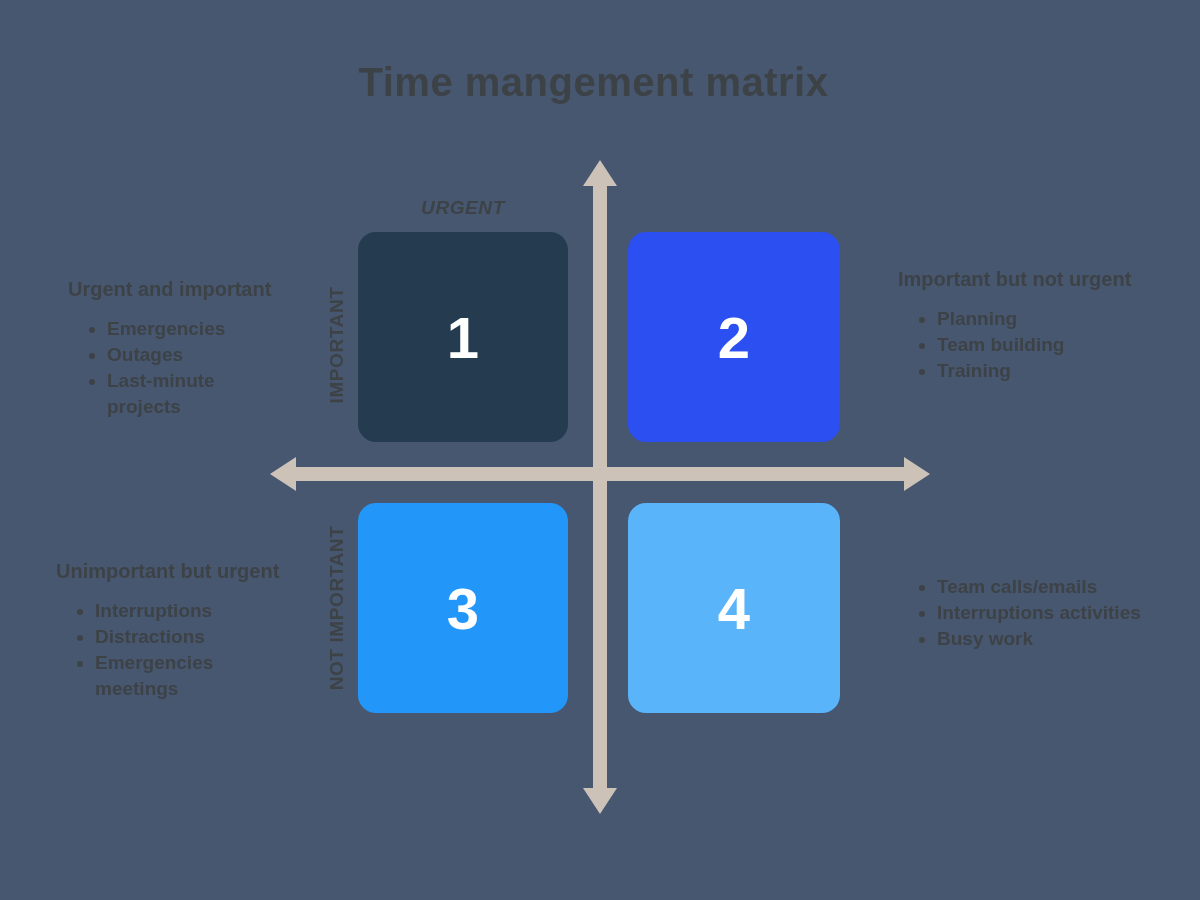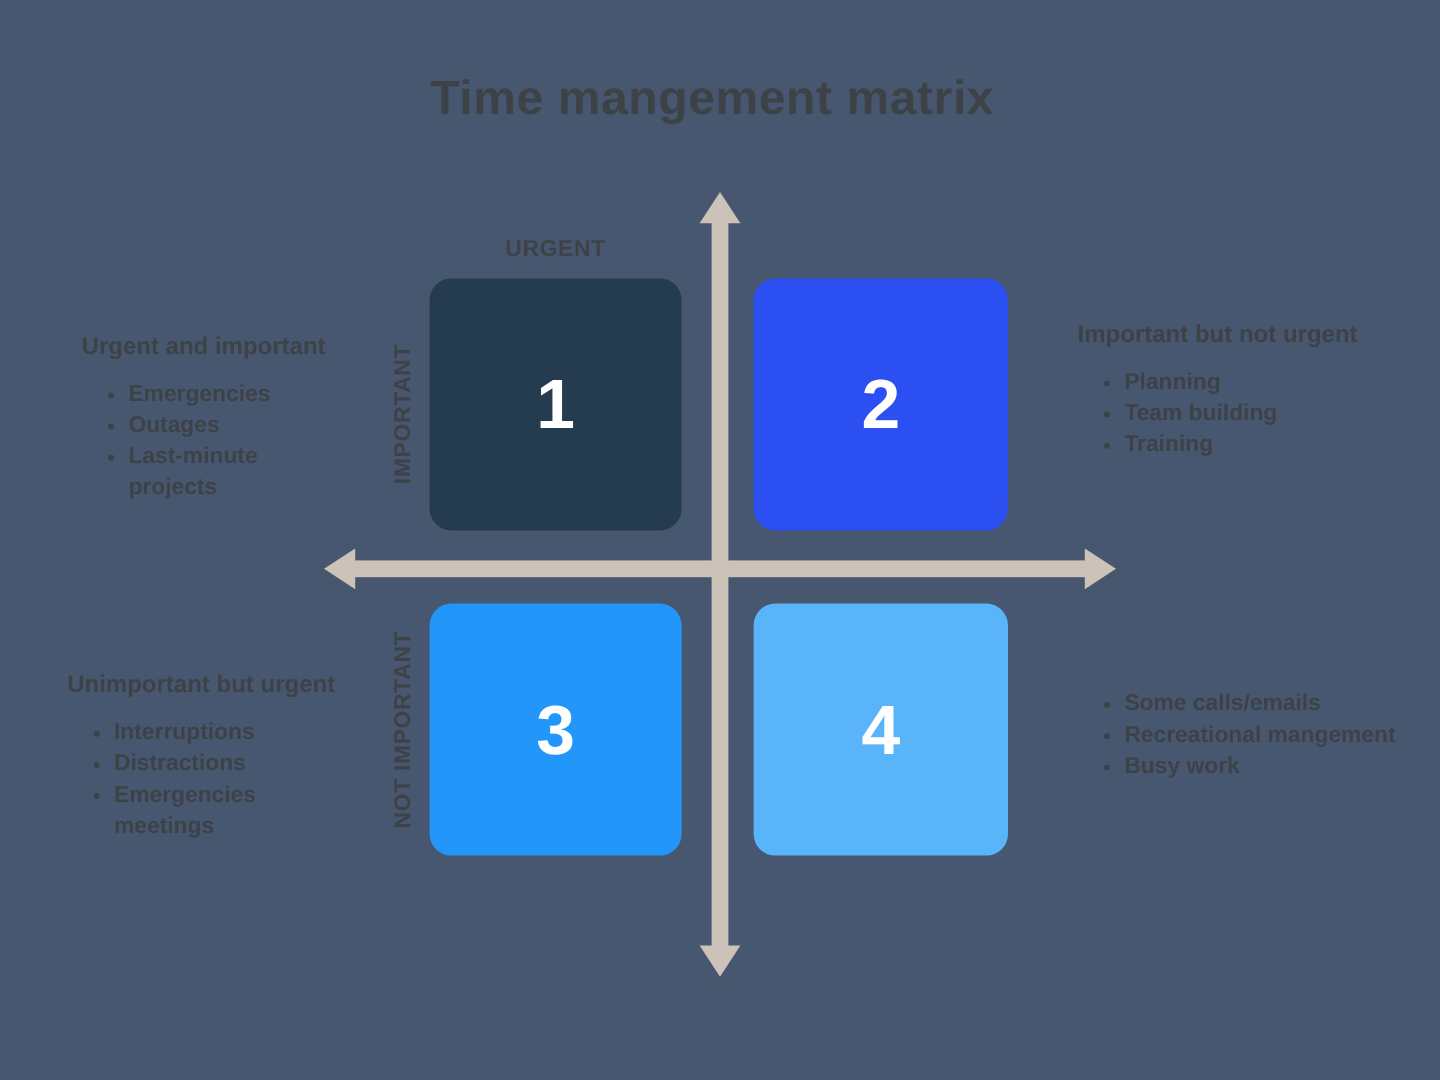--- a/index.html
+++ b/index.html
@@ -39,7 +39,7 @@
     letter-spacing: 0.6px;
     text-align: center;
   }
-  .col-label.left  { left: 358px; width: 210px; }
+  .col-label.left  { left: 358px; width: 210px; font-style: italic; }
   .col-label.right { left: 628px; width: 212px; }
 
   .row-label {

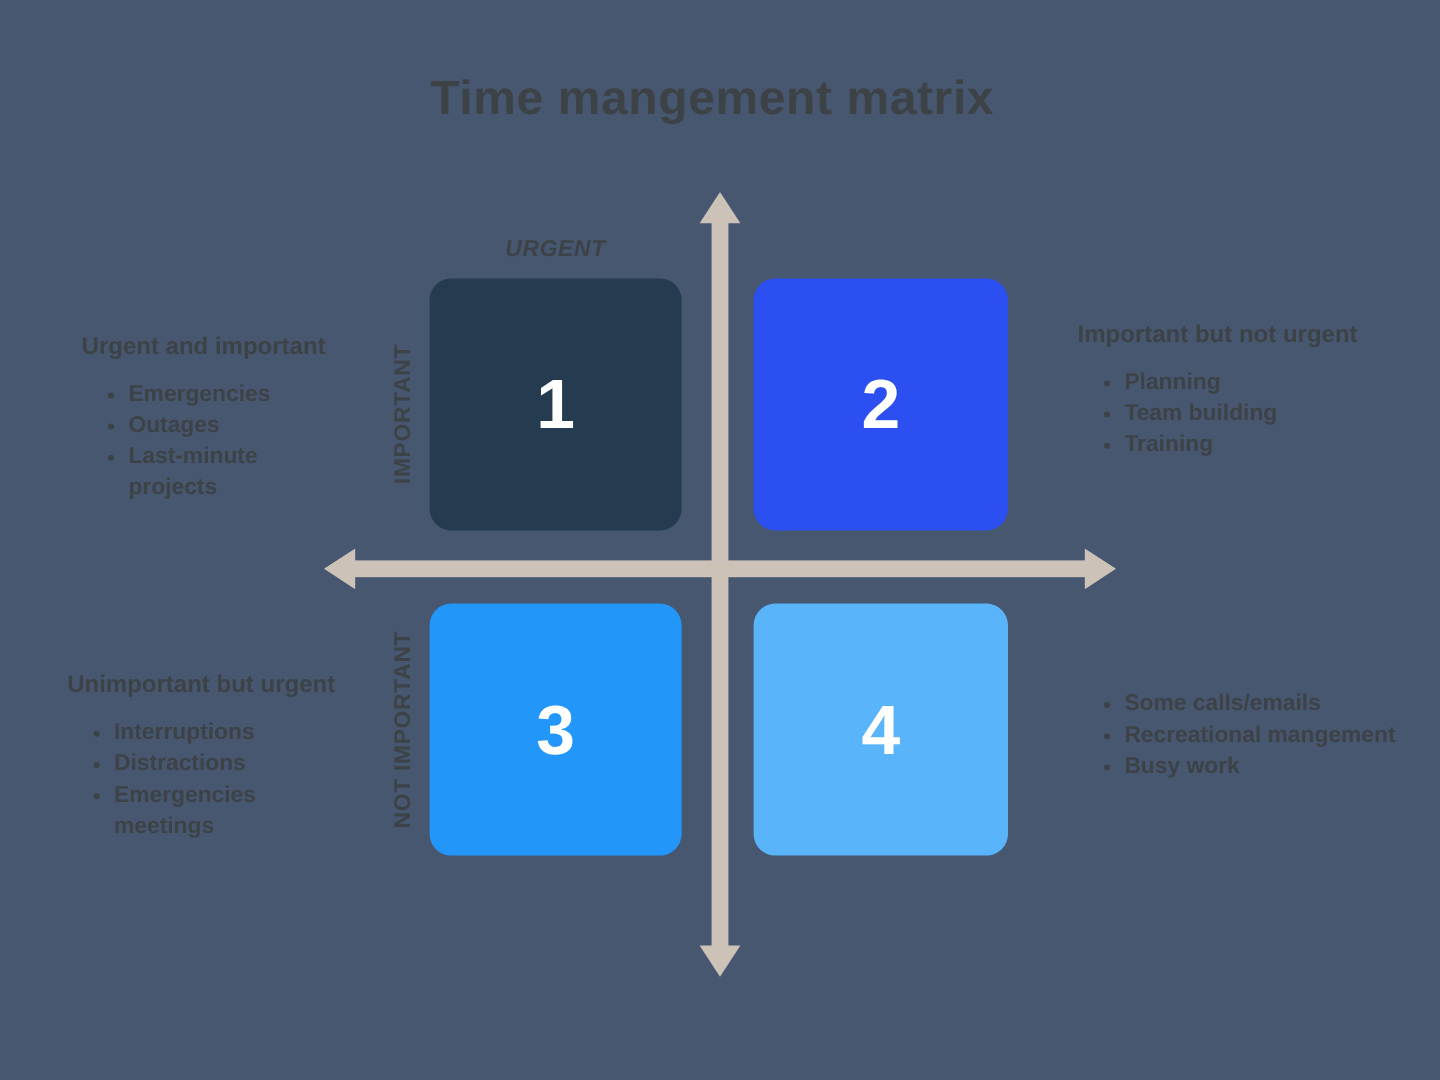--- a/index.html
+++ b/index.html
@@ -142,7 +142,7 @@
 
   <div class="info info-br">
     <ul>
-      <li>Some calls/emails</li>
+      <li>Team calls/emails</li>
       <li>Recreational mangement</li>
       <li>Busy work</li>
     </ul>

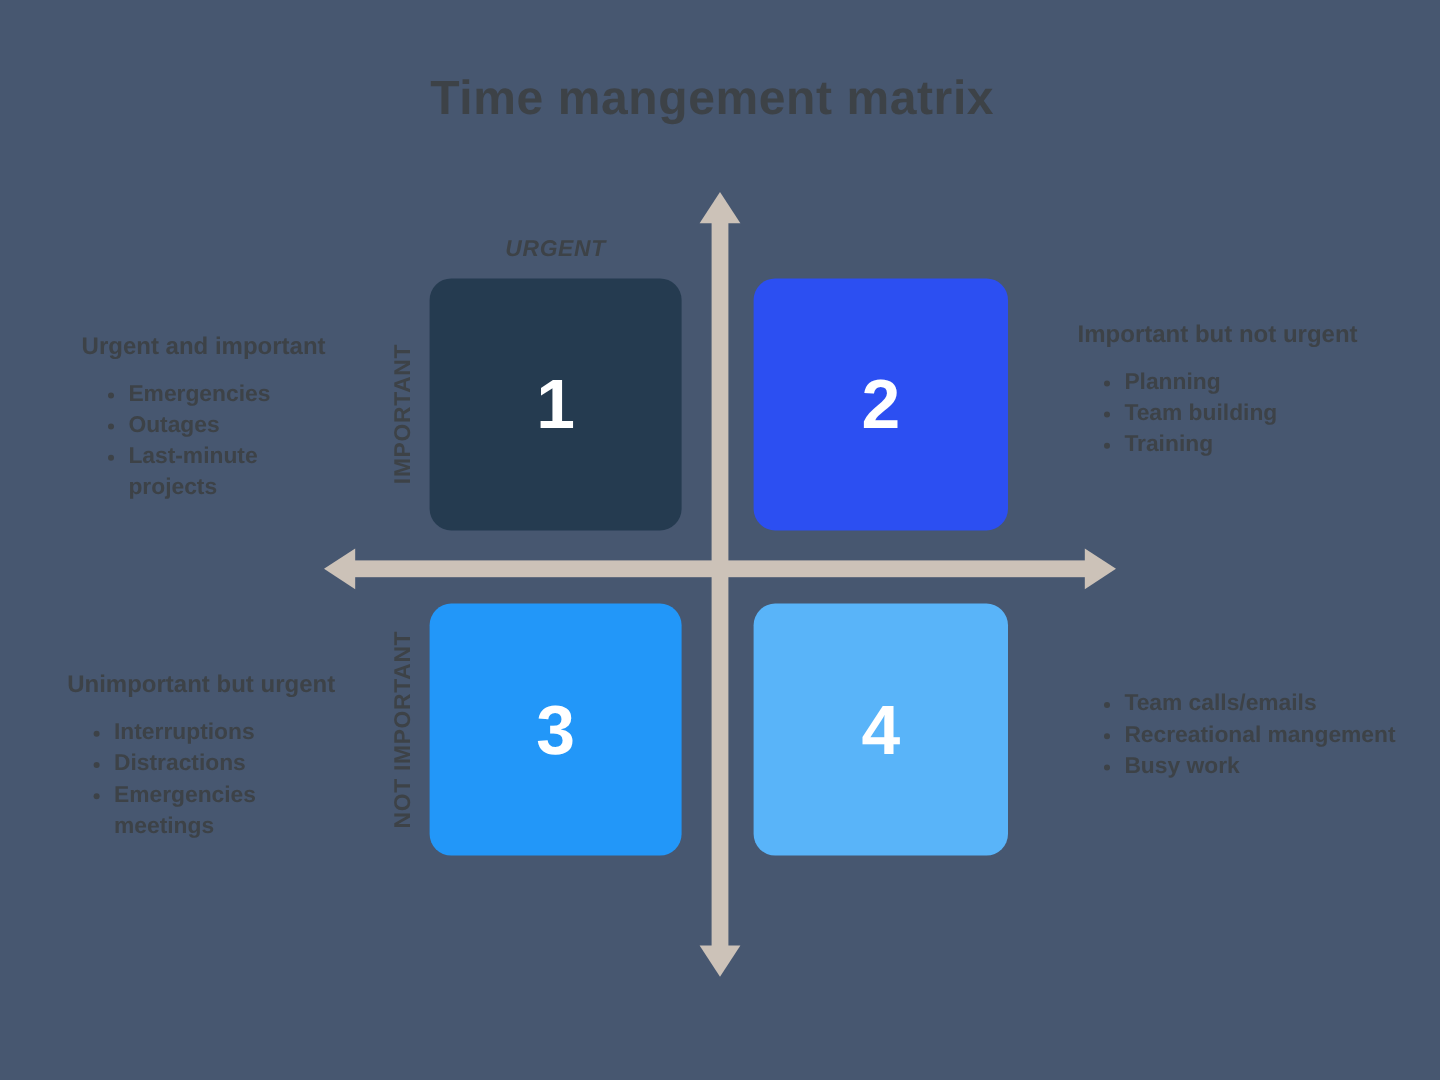--- a/index.html
+++ b/index.html
@@ -143,7 +143,7 @@
   <div class="info info-br">
     <ul>
       <li>Team calls/emails</li>
-      <li>Recreational mangement</li>
+      <li>Interruptions activities</li>
       <li>Busy work</li>
     </ul>
   </div>

